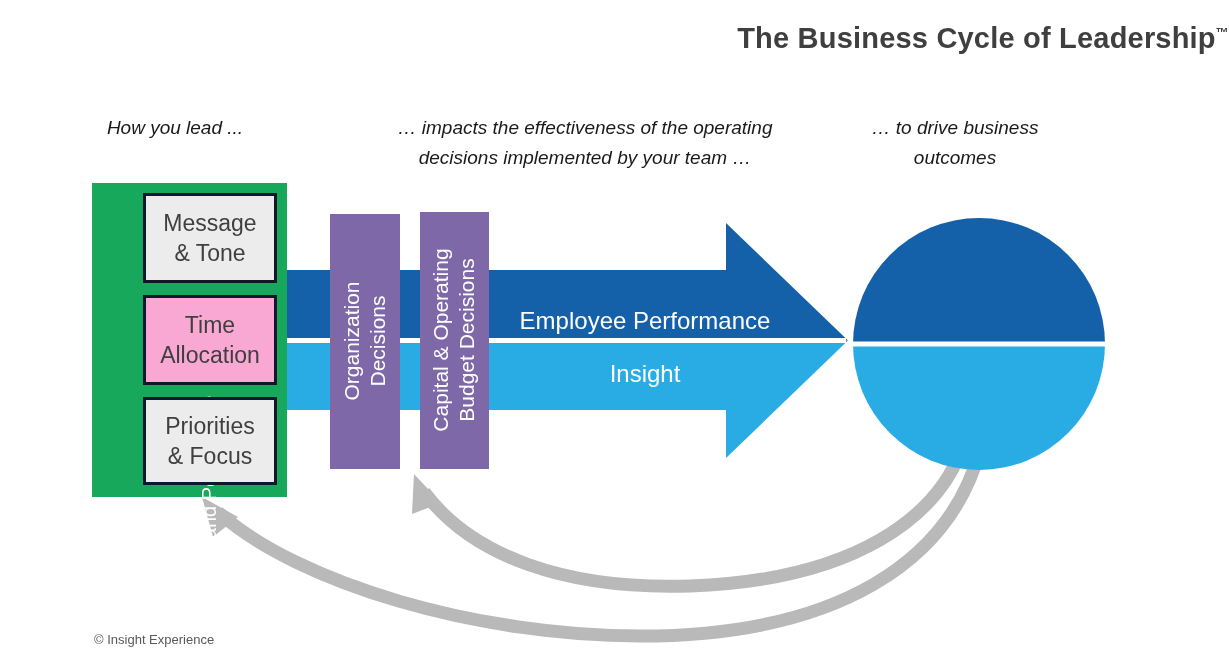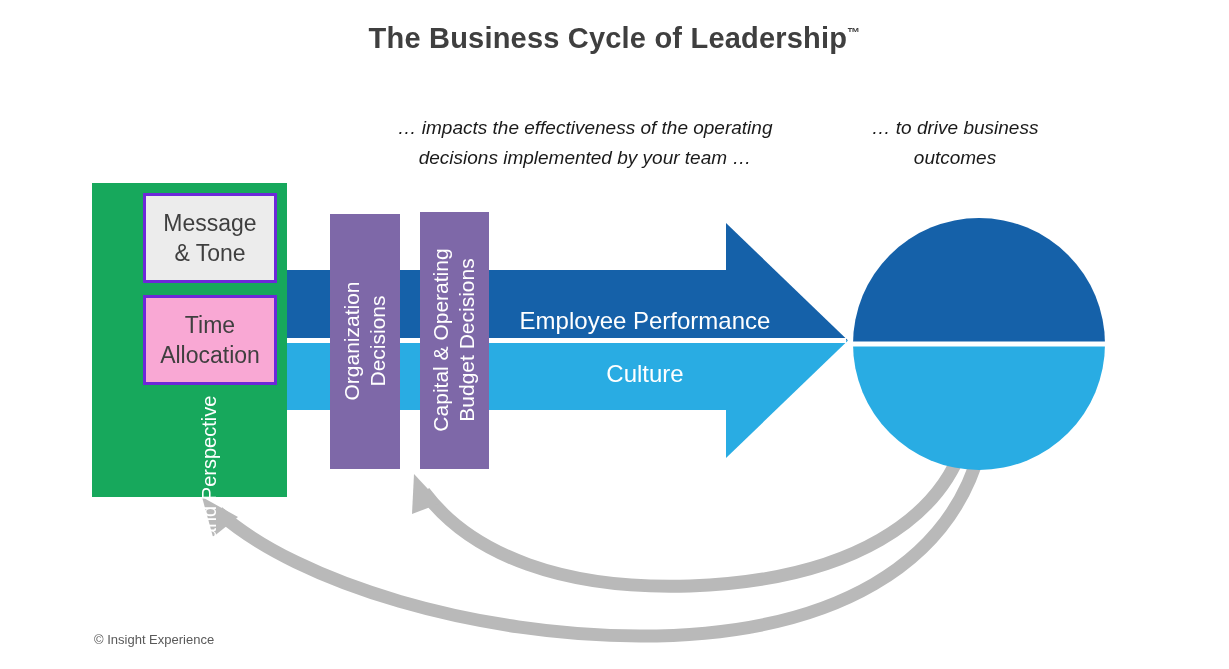--- a/index.html
+++ b/index.html
@@ -9,7 +9,7 @@
   }
   .abs{position:absolute;}
   .page-title{
-    left:0;top:22px;width:1229px;text-align:center;
+    left:0;top:22px;width:1229px;text-align:right;
     font-size:29px;font-weight:bold;color:#3f3f3f;letter-spacing:.2px;
   }
   .page-title sup{font-size:13px;font-weight:bold;vertical-align:super;}

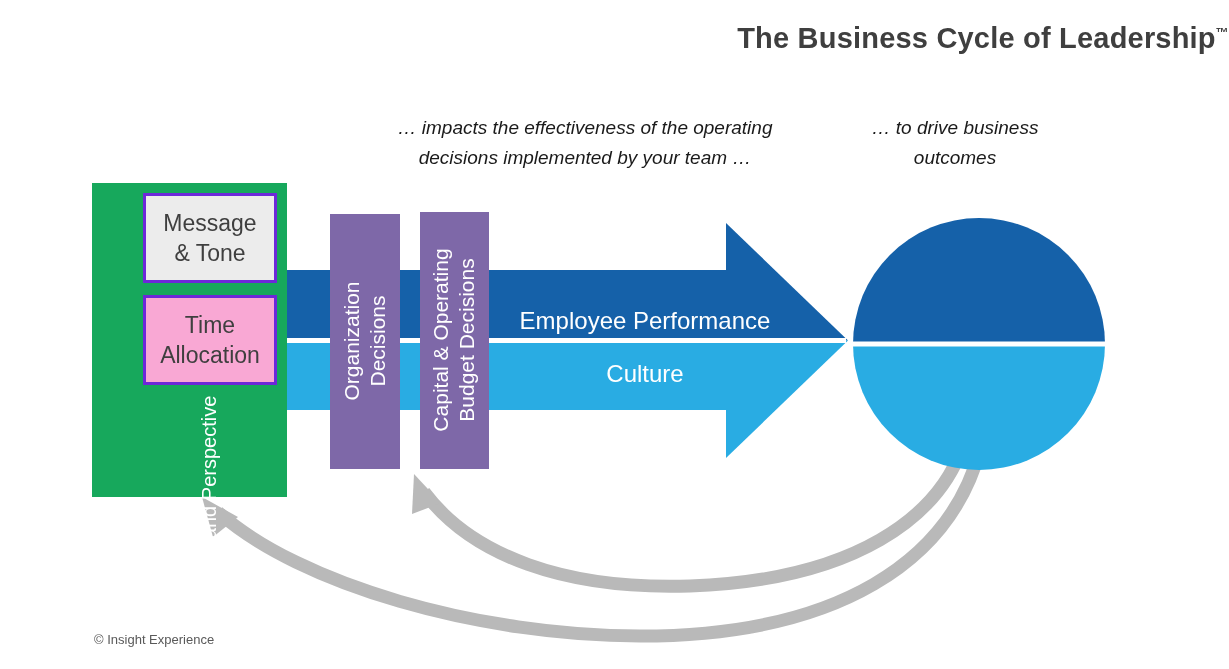--- a/index.html
+++ b/index.html
@@ -58,6 +58,7 @@
 
   <div class="abs page-title"><span>The Business Cycle of Leadership</span><sup>™</sup></div>
 
+  <div class="abs col-header hdr-left">How you lead ...</div>
   <div class="abs col-header hdr-center">… impacts the effectiveness of the operating
 decisions implemented by your team …</div>
   <div class="abs col-header hdr-right">… to drive business

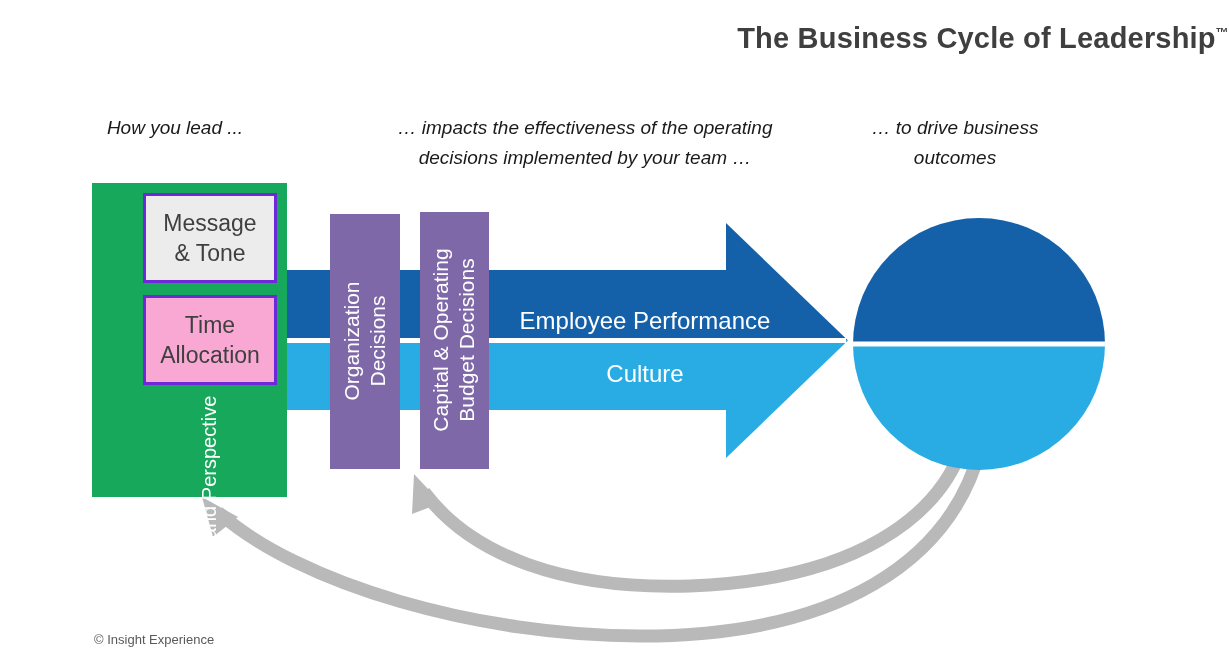--- a/index.html
+++ b/index.html
@@ -27,7 +27,7 @@
     transform:rotate(-90deg);text-align:center;color:#ffffff;font-size:20px;white-space:nowrap;
   }
   .value-item{
-    left:51px;width:134px;box-sizing:border-box;border:3px solid #6d28d9;
+    left:51px;width:134px;box-sizing:border-box;border:3px solid #0f172a;
     display:flex;align-items:center;justify-content:center;text-align:center;
     font-size:23px;line-height:30px;color:#3f3f3f;white-space:pre-line;
   }

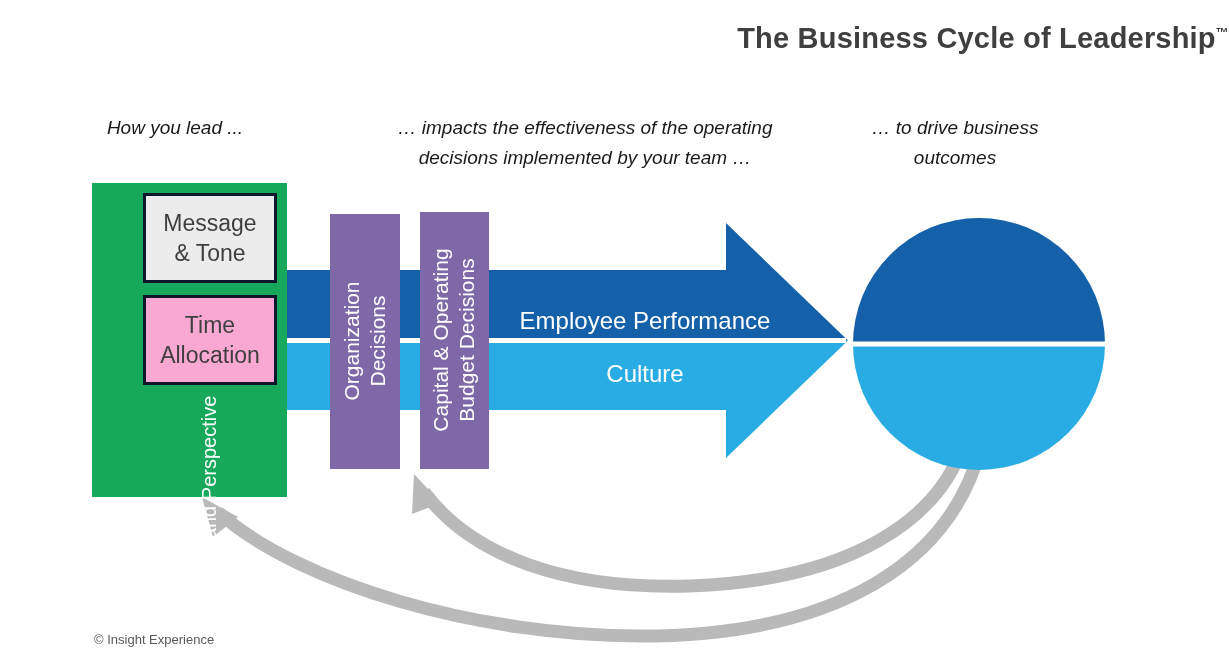--- a/index.html
+++ b/index.html
@@ -99,7 +99,7 @@
 Budget Decisions</div>
 
   <div class="abs band-label lbl-employee">Employee Performance</div>
-  <div class="abs band-label lbl-culture">Culture</div>
+  <div class="abs band-label lbl-culture">Insight</div>
 
 
   <div class="abs copyright">© Insight Experience</div>

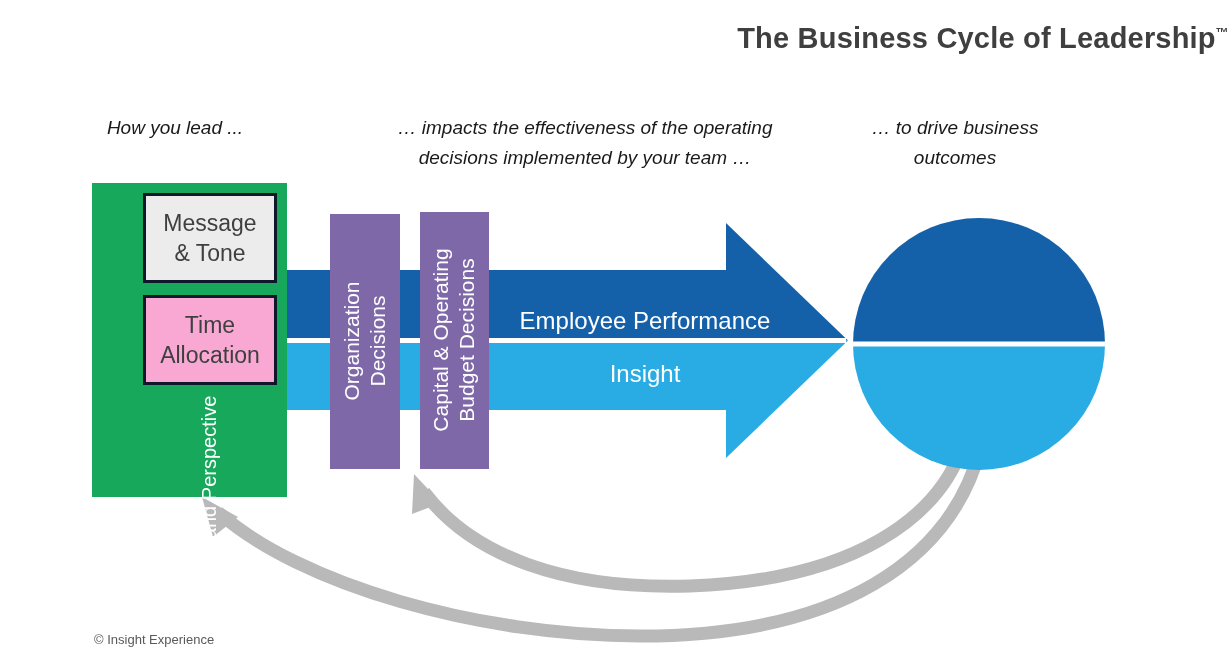--- a/index.html
+++ b/index.html
@@ -89,6 +89,8 @@
 &amp; Tone</span></div>
     <div class="abs value-item vi-2" style="background-color: #f9a8d4; text-align: center;"><span>Time
 Allocation</span></div>
+    <div class="abs value-item vi-3" style="background-color: rgb(236, 236, 236);"><span>Priorities
+&amp; Focus</span></div>
   </div>
 
   <div class="abs decision-bar bar-1" style="background-color: rgb(126, 104, 168);"></div>

